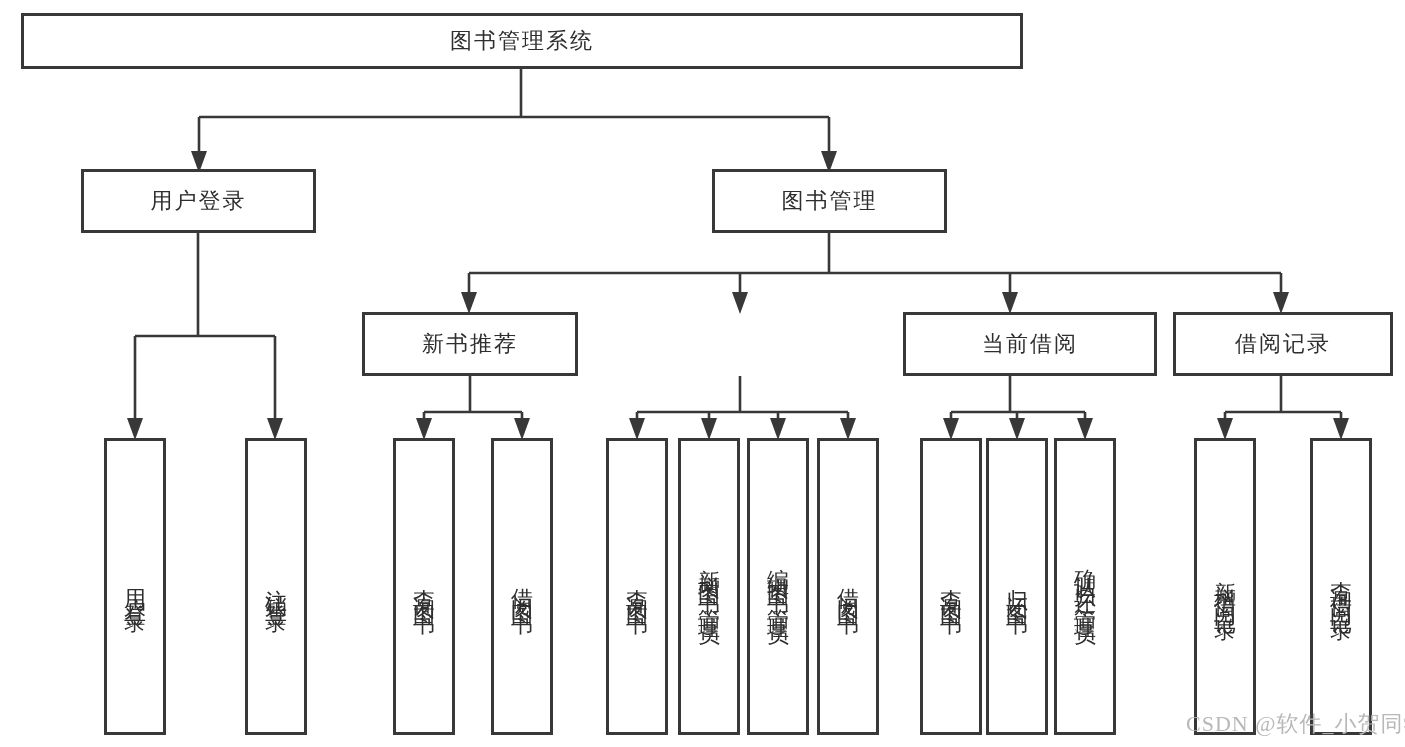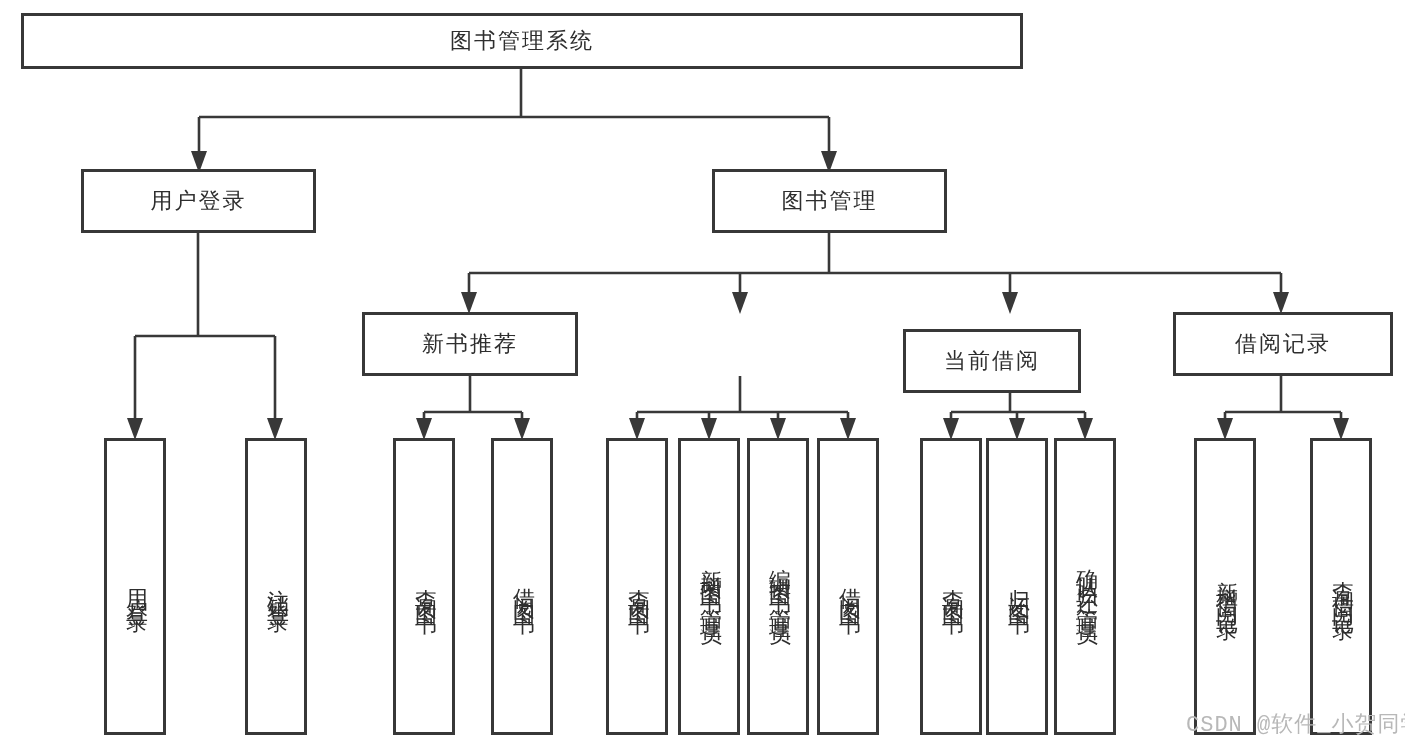--- a/index.html
+++ b/index.html
@@ -13,7 +13,7 @@
     position:relative;
     width:1405px;height:747px;
     background:var(--background);
-    font-family:Liberation Mono, monospace;
+    font-family:Liberation Serif, serif;
     overflow:hidden;
   }
   .wires{position:absolute;left:0;top:0;z-index:1;}

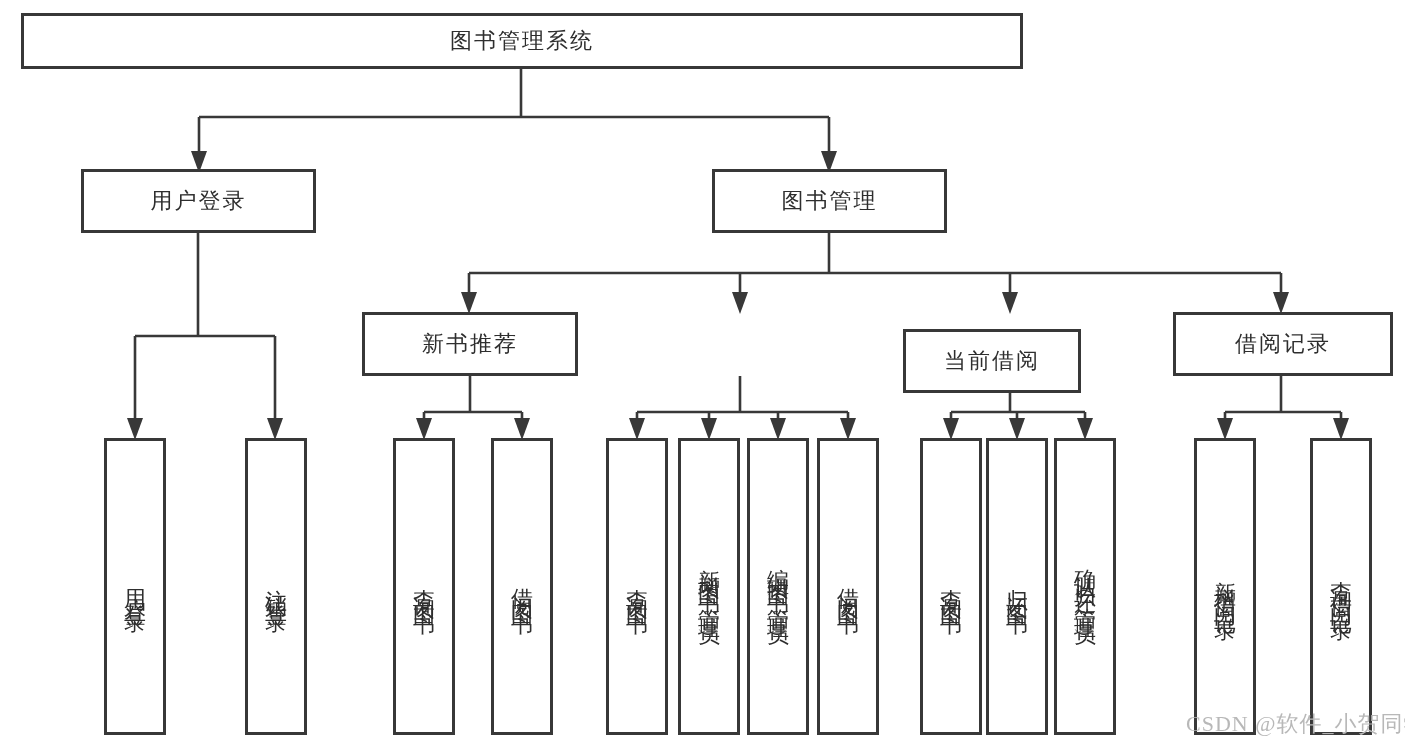--- a/index.html
+++ b/index.html
@@ -112,7 +112,7 @@
   <div class="node h" style="left:362px;top:312px;width:216px;height:64px">新书推荐</div>
 
   <div class="node h" style="left:712px;top:169px;width:235px;height:64px">图书管理</div>
-  <div class="node h" style="left:903px;top:329px;width:178px;height:64px">当前借阅</div>
+  <div class="node h" style="left:903px;top:312px;width:254px;height:64px">当前借阅</div>
   <div class="node h" style="left:1173px;top:312px;width:220px;height:64px">借阅记录</div>
 
   <div class="node v" style="left:104px;top:438px;width:62px;height:297px">用户登录</div>

